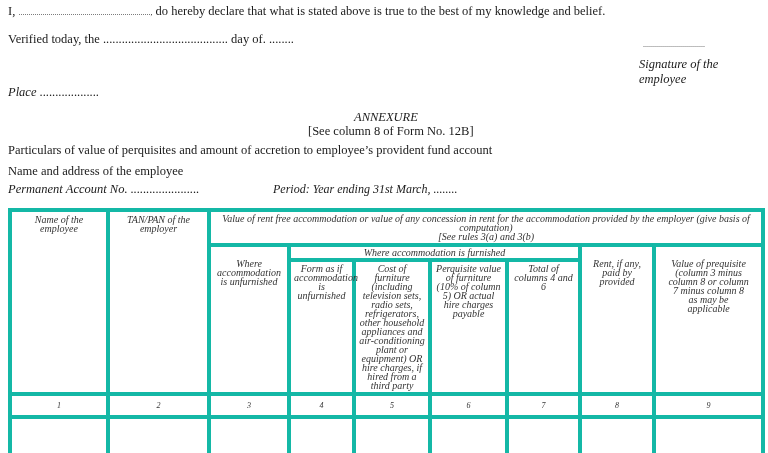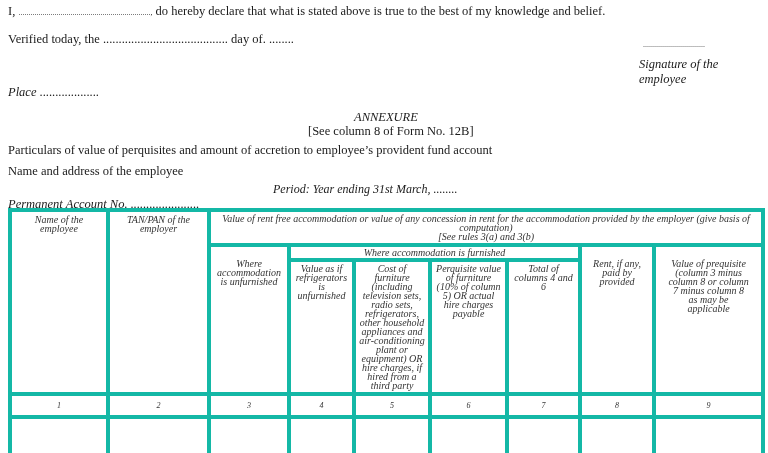--- a/index.html
+++ b/index.html
@@ -38,7 +38,7 @@
 <div class="see">[See column 8 of Form No. 12B]</div>
 <div class="line" style="top:143px;">Particulars of value of perquisites and amount of accretion to employee’s provident fund account</div>
 <div class="line" style="top:164px;">Name and address of the employee</div>
-<div class="line it" style="top:197px;">Permanent Account No. ......................</div>
+<div class="line it" style="top:182px;">Permanent Account No. ......................</div>
 <div class="period">Period: Year ending 31st March, ........</div>
 
 <table class="form">

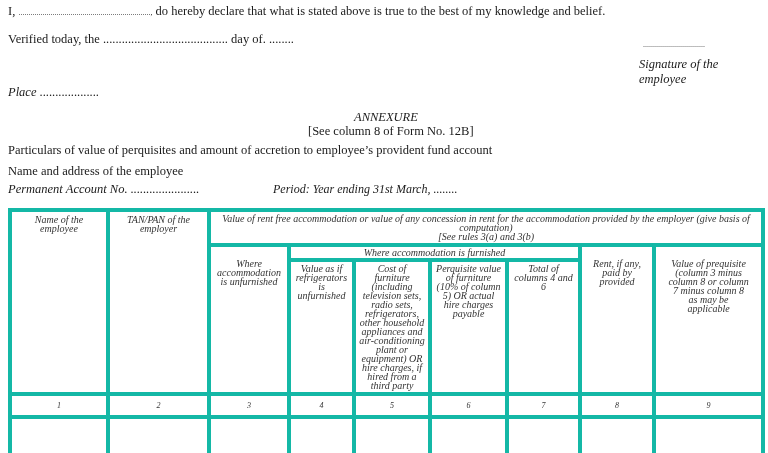--- a/index.html
+++ b/index.html
@@ -69,7 +69,7 @@
     <td rowspan="2" style="padding-top:12px;padding-left:12px;padding-right:12px;">Value of prequisite (column 3 minus column 8 or column 7 minus column 8 as may be applicable</td>
   </tr>
   <tr>
-    <td style="height:82px;">Value as if refrigerators is unfurnished</td>
+    <td style="height:82px;">Form as if accommodation is unfurnished</td>
     <td>Cost of furniture (including television sets, radio sets, refrigerators, other household appliances and air-conditioning plant or equipment) OR hire charges, if hired from a third party</td>
     <td>Perquisite value of furniture (10% of column 5) OR actual hire charges payable</td>
     <td>Total of columns 4 and 6</td>

